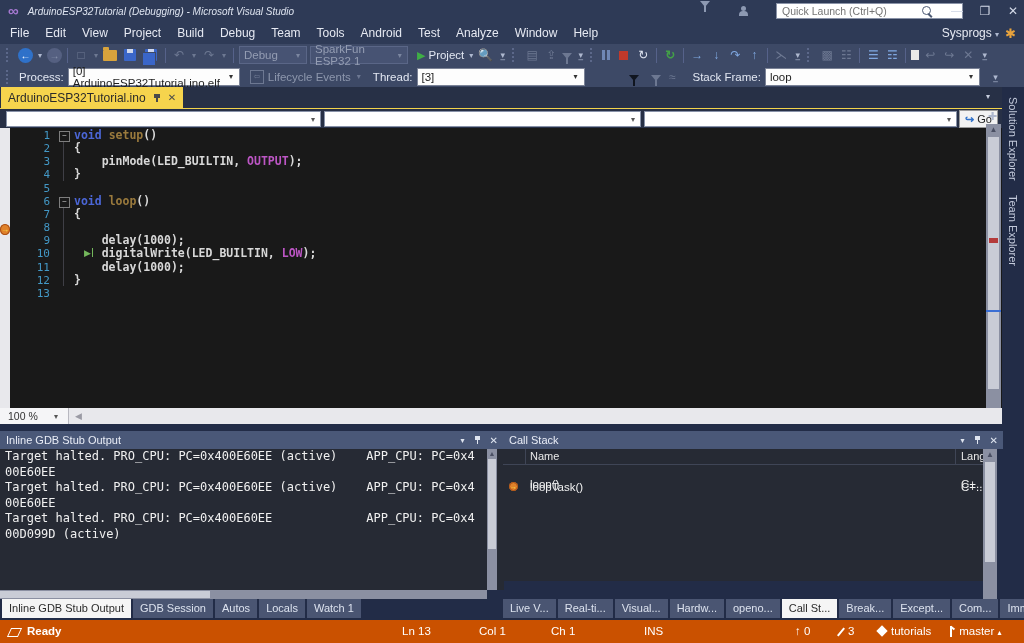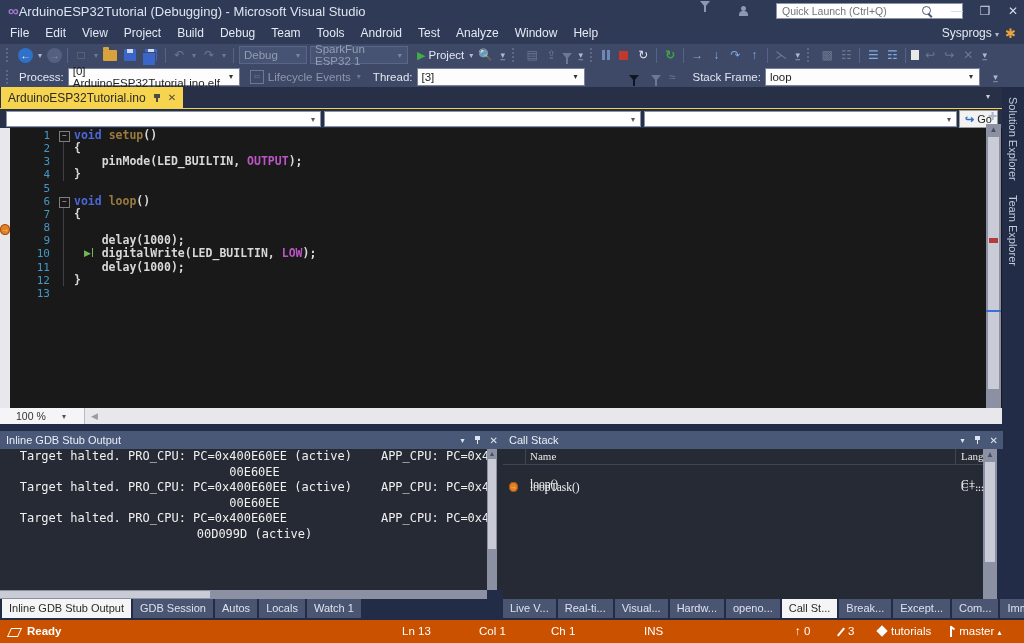--- a/index.html
+++ b/index.html
@@ -10,7 +10,7 @@
   
   #titlebar{position:absolute;top:0;left:0;width:1024px;height:22px;display:flex;align-items:center;}
   #vs-logo{margin-left:8px;font-weight:bold;font-size:15px;color:#a679d2;line-height:20px;}
-  #title-text{color:#dde3ef;font-size:13px;}
+  #title-text{margin-left:9px;color:#dde3ef;font-size:10px;font-style:italic;}
   .win-btn{position:absolute;top:0;width:26px;height:22px;text-align:center;line-height:22px;color:#d4dae8;font-size:12px;}
   #quick-launch{position:absolute;left:776px;top:3px;width:162px;height:14px;background:#fff;border:1px solid #8a93a8;
                 font-size:10.5px;color:#6b6b6b;padding:0 18px 0 5px;font-family:"Liberation Sans",sans-serif;}

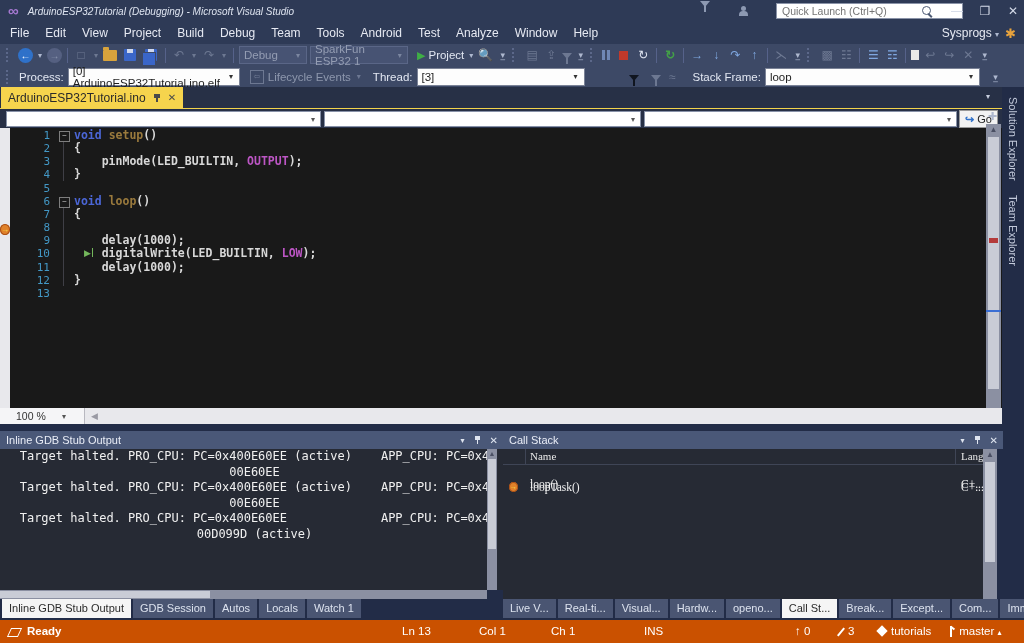--- a/index.html
+++ b/index.html
@@ -98,7 +98,7 @@
 
   #editor-bottom{position:absolute;top:408px;left:0;width:1002px;height:16px;background:#e8e8ec;display:flex;align-items:center;}
   #zoom-combo{width:52px;height:16px;background:#f5f5f7;border-right:1px solid #b8b8c0;color:#333;font-size:10.5px;
-              display:flex;align-items:center;justify-content:space-between;padding:0 16px;}
+              display:flex;align-items:center;justify-content:space-between;padding:0 8px;}
   #zoom-combo .caret{color:#555;}
   #hscroll-left{color:#9a9aa4;font-size:9px;margin-left:6px;}
 

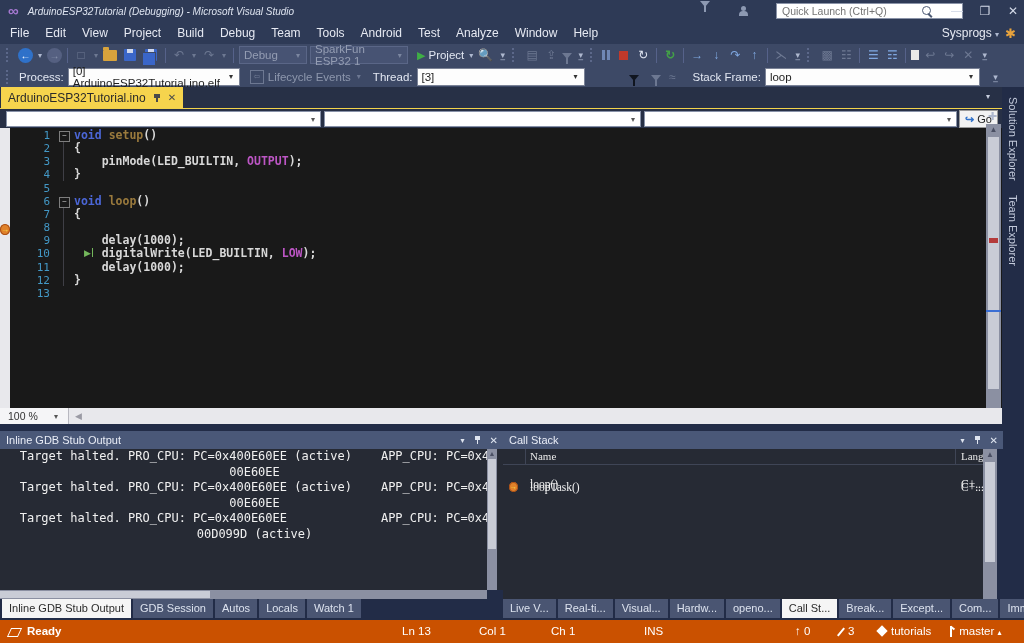--- a/index.html
+++ b/index.html
@@ -123,7 +123,7 @@
   .ph-pin::before{content:"";position:absolute;left:1px;top:0;width:5px;height:4px;background:#dfe5f0;}
   .ph-pin::after{content:"";position:absolute;left:3px;top:4px;width:1.5px;height:4px;background:#dfe5f0;}
 
-  #gdb-content{position:absolute;left:0;top:449px;width:504px;height:141px;background:#262a34;overflow:hidden;text-align:center;}
+  #gdb-content{position:absolute;left:0;top:449px;width:504px;height:141px;background:#262a34;overflow:hidden;}
   .gdb-line{font-family:"DejaVu Sans Mono",monospace;font-size:12px;line-height:15.6px;color:#f0f0f0;white-space:pre;padding-left:5px;}
   #gdb-vscroll{position:absolute;left:487px;top:449px;width:10px;height:141px;background:#8b90a2;}
   #gdb-vscroll .arr{color:#4a4f63;font-size:7px;text-align:center;line-height:10px;}

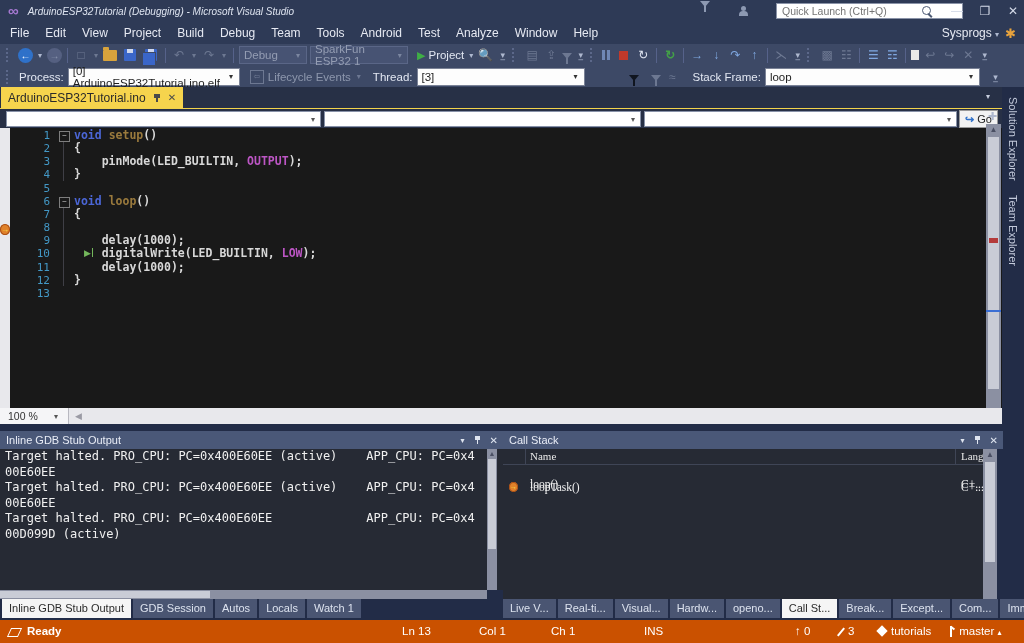--- a/index.html
+++ b/index.html
@@ -131,7 +131,7 @@
   #gdb-hscroll{position:absolute;left:0;top:590px;width:487px;height:9px;background:#8b90a2;}
   #gdb-hthumb{position:absolute;left:0;top:1px;width:210px;height:7px;background:#c9ccd6;}
 
-  #cs-content{position:absolute;left:503px;top:449px;width:480px;height:150px;background:#262a34;font-family:Liberation Serif, serif;}
+  #cs-content{position:absolute;left:503px;top:449px;width:480px;height:132px;background:#262a34;}
   #cs-header-row{position:absolute;left:0;top:0;width:480px;height:15px;color:#e8e8e8;font-size:11px;
                  border-bottom:1px solid #3f4556;}
   .cs-col-sep{position:absolute;top:0;width:1px;height:15px;background:#3f4556;}

